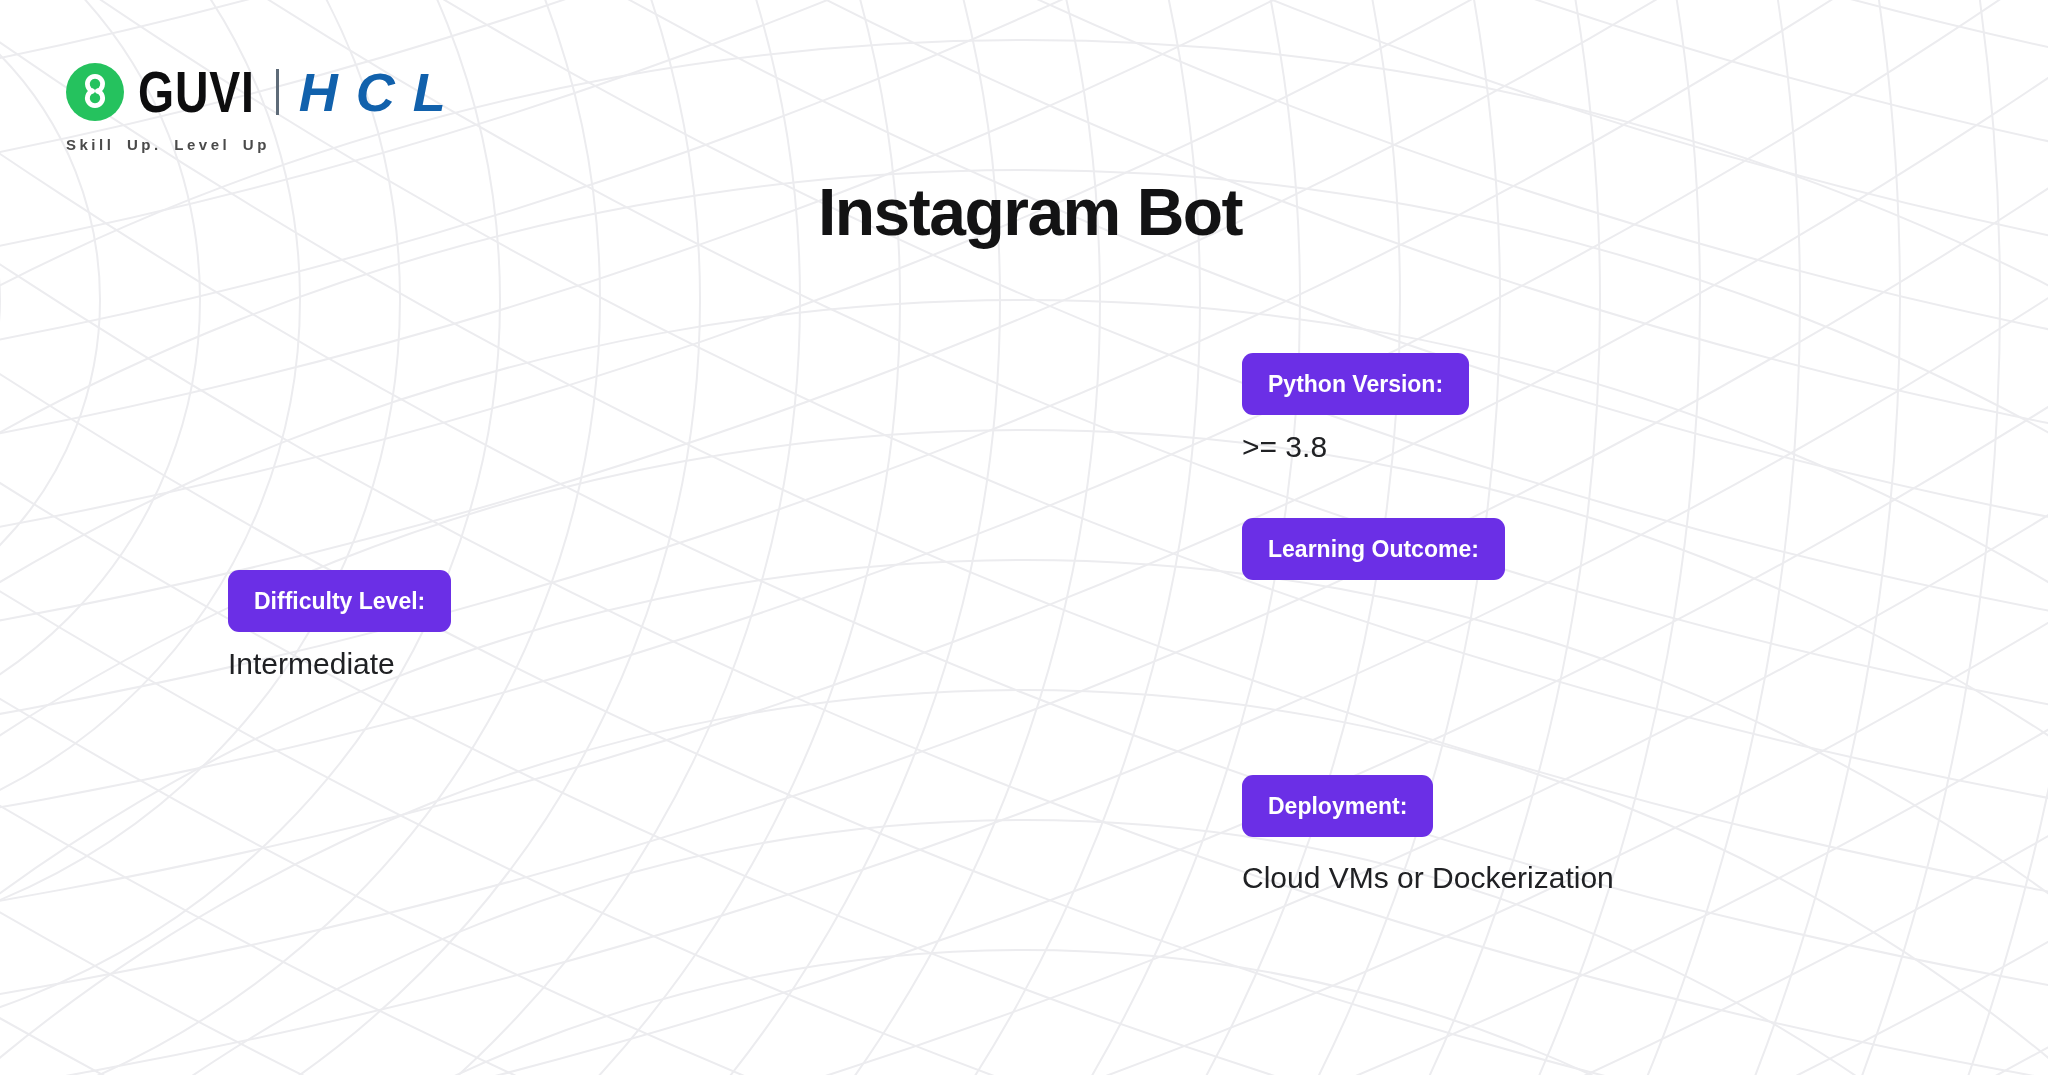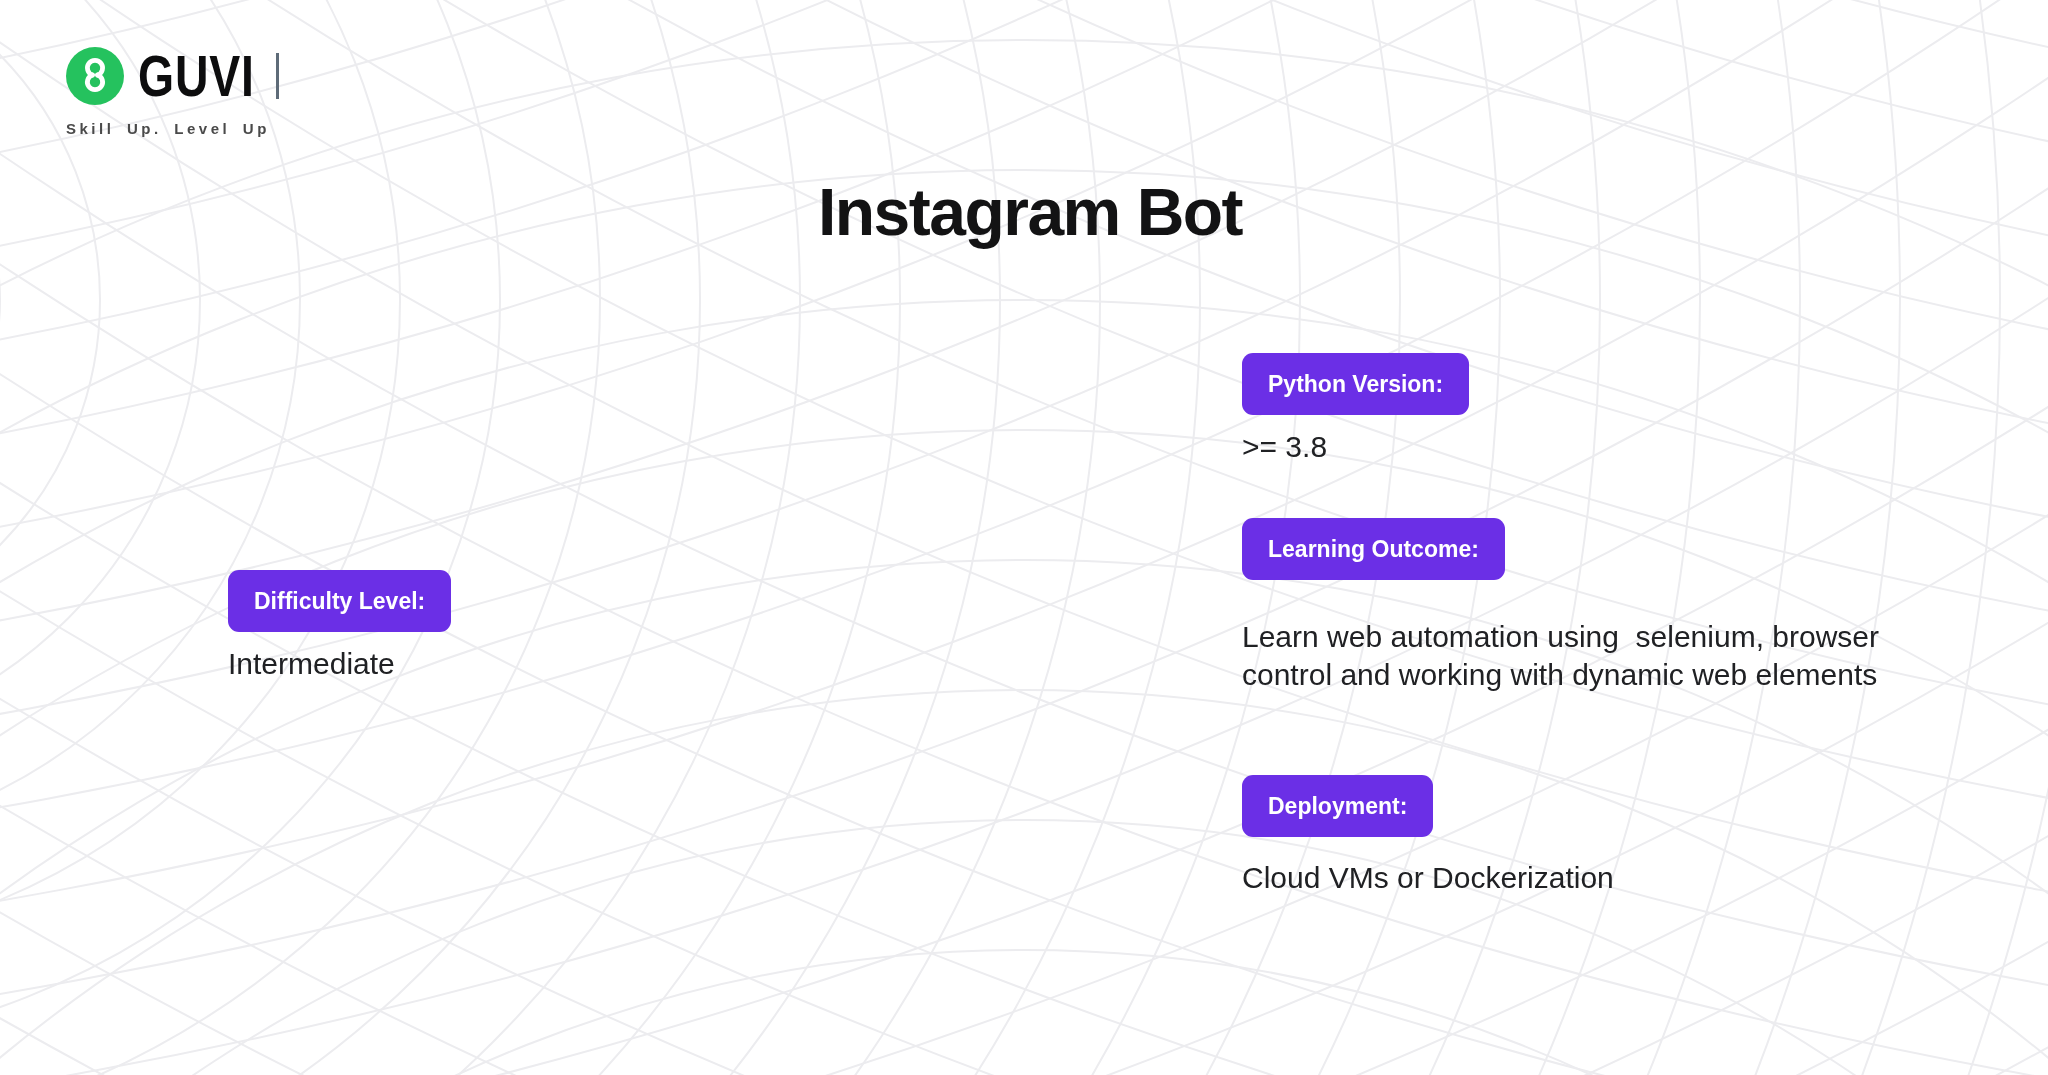--- a/index.html
+++ b/index.html
@@ -17,7 +17,7 @@
 
   
   .brand{position:absolute; left:66px; top:46px;}
-  .brand-row{display:flex; align-items:center; height:60px;}
+  .brand-row{display:flex; align-items:center; height:60px;margin-top:16px;}
   .g-circle{
     width:58px; height:58px; border-radius:50%;
     background:var(--guvi_green,#25C25E);

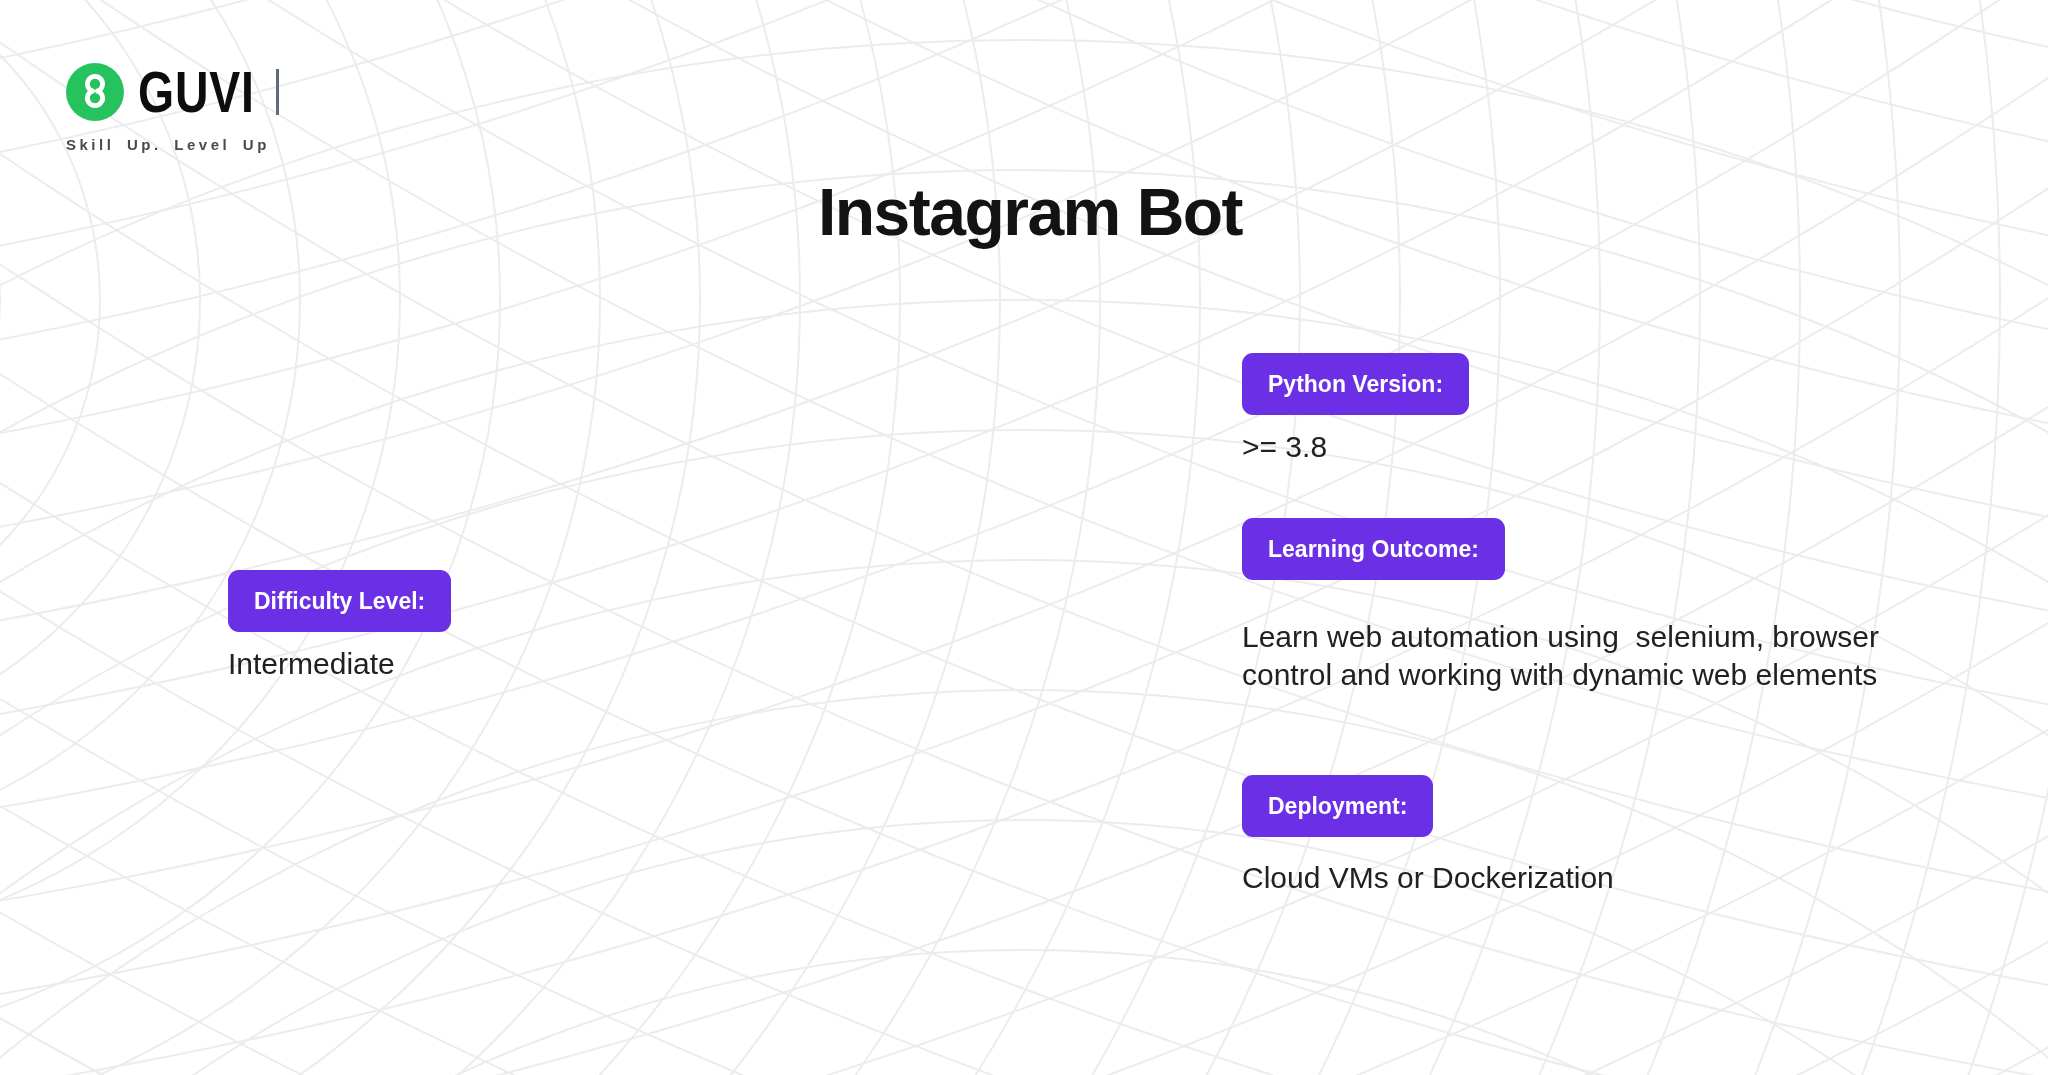--- a/index.html
+++ b/index.html
@@ -175,6 +175,7 @@
       </span>
       <span class="guvi-word">GUVI</span>
       <span class="brand-divider"></span>
+      <span class="hcl-word">HCL</span>
     </div>
     <div class="tagline">Skill Up. Level Up</div>
   </header>

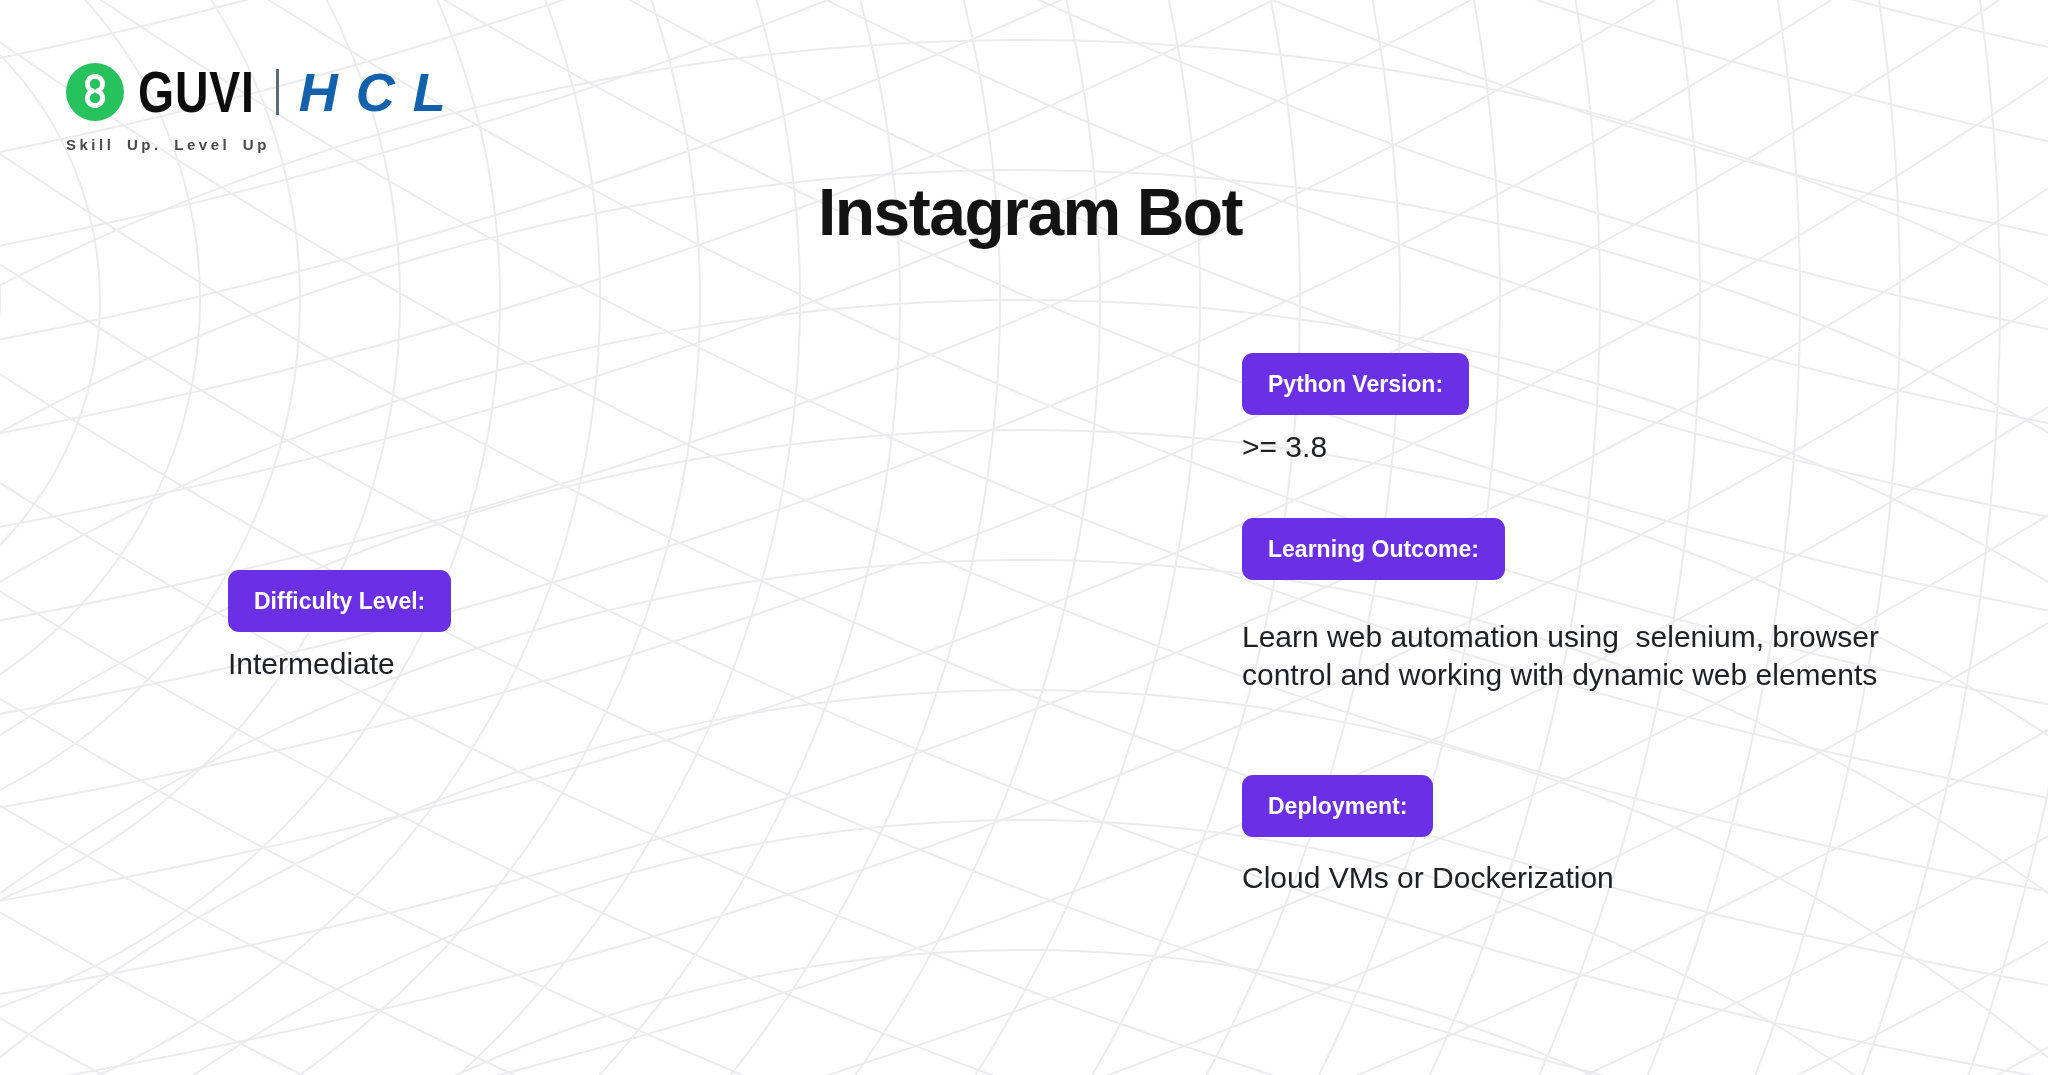--- a/index.html
+++ b/index.html
@@ -196,7 +196,6 @@
 
   <div class="group g-lo">
     <span class="badge">Learning Outcome:</span>
-    <div class="value">Learn web automation using  selenium, browser control and working with dynamic web elements</div>
   </div>
 
   <div class="group g-dep">

